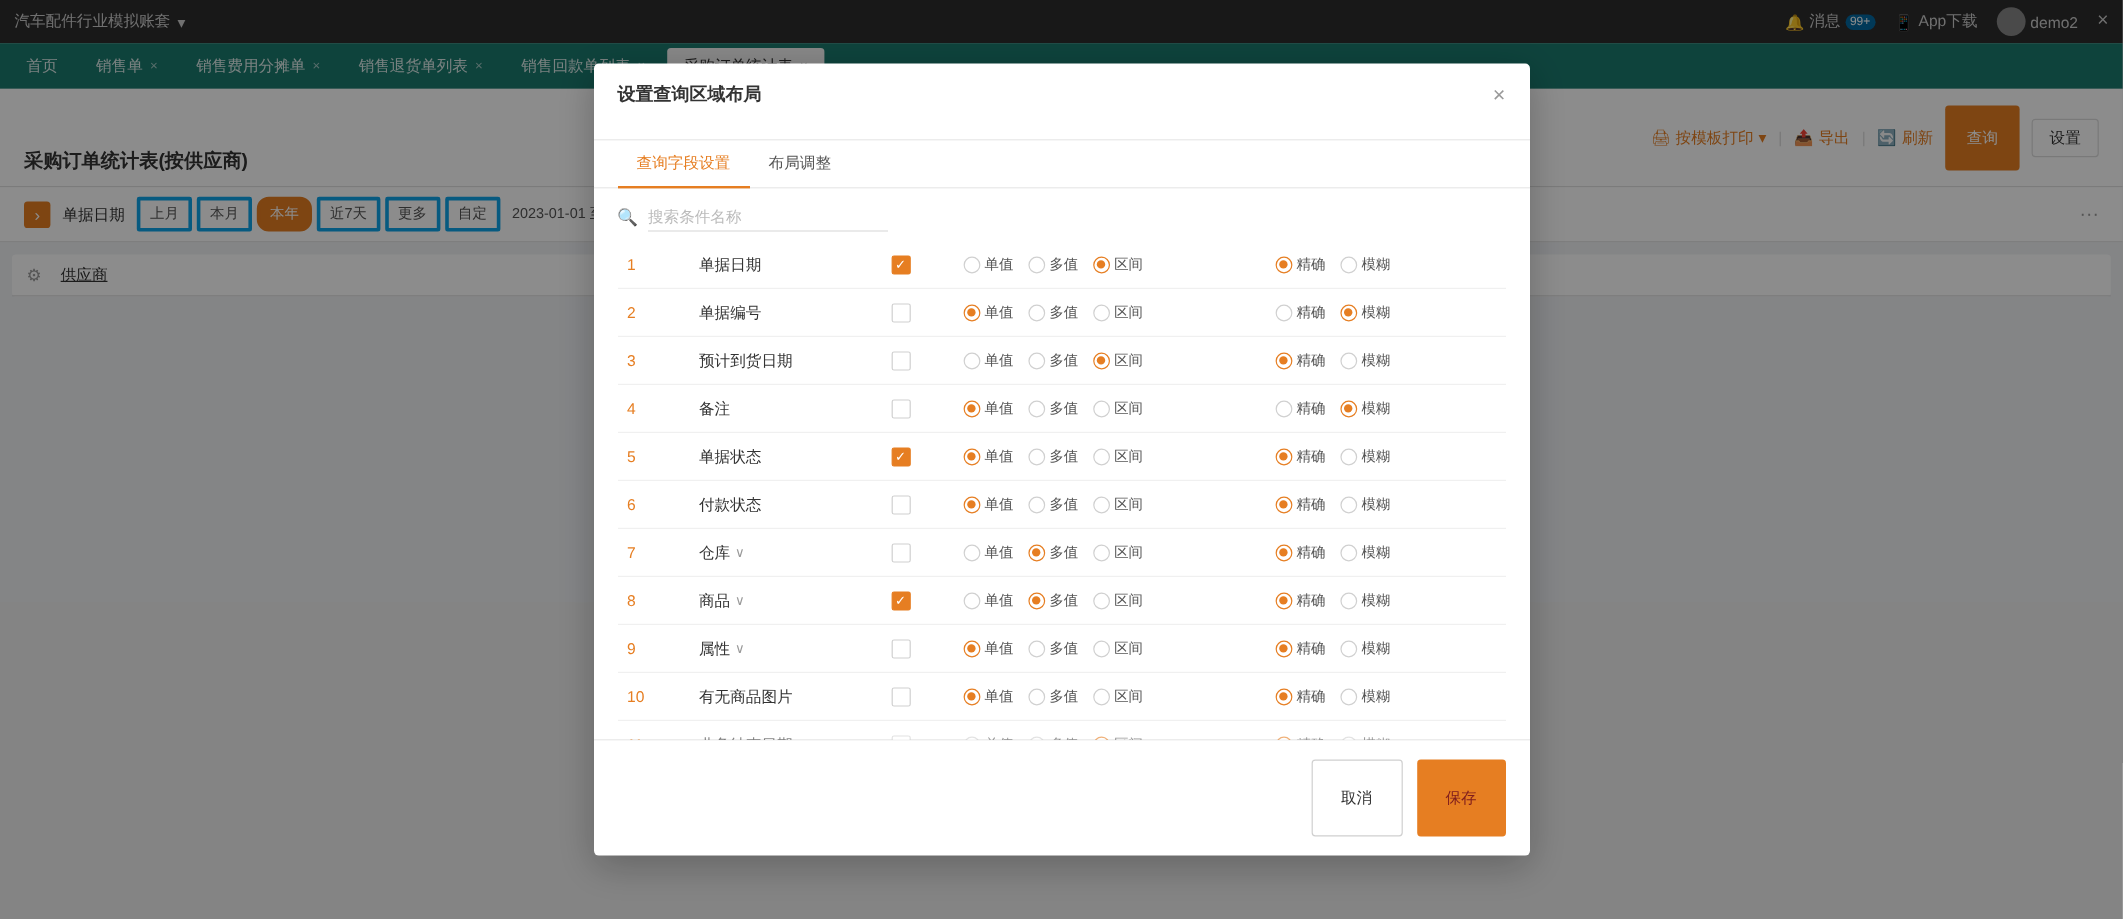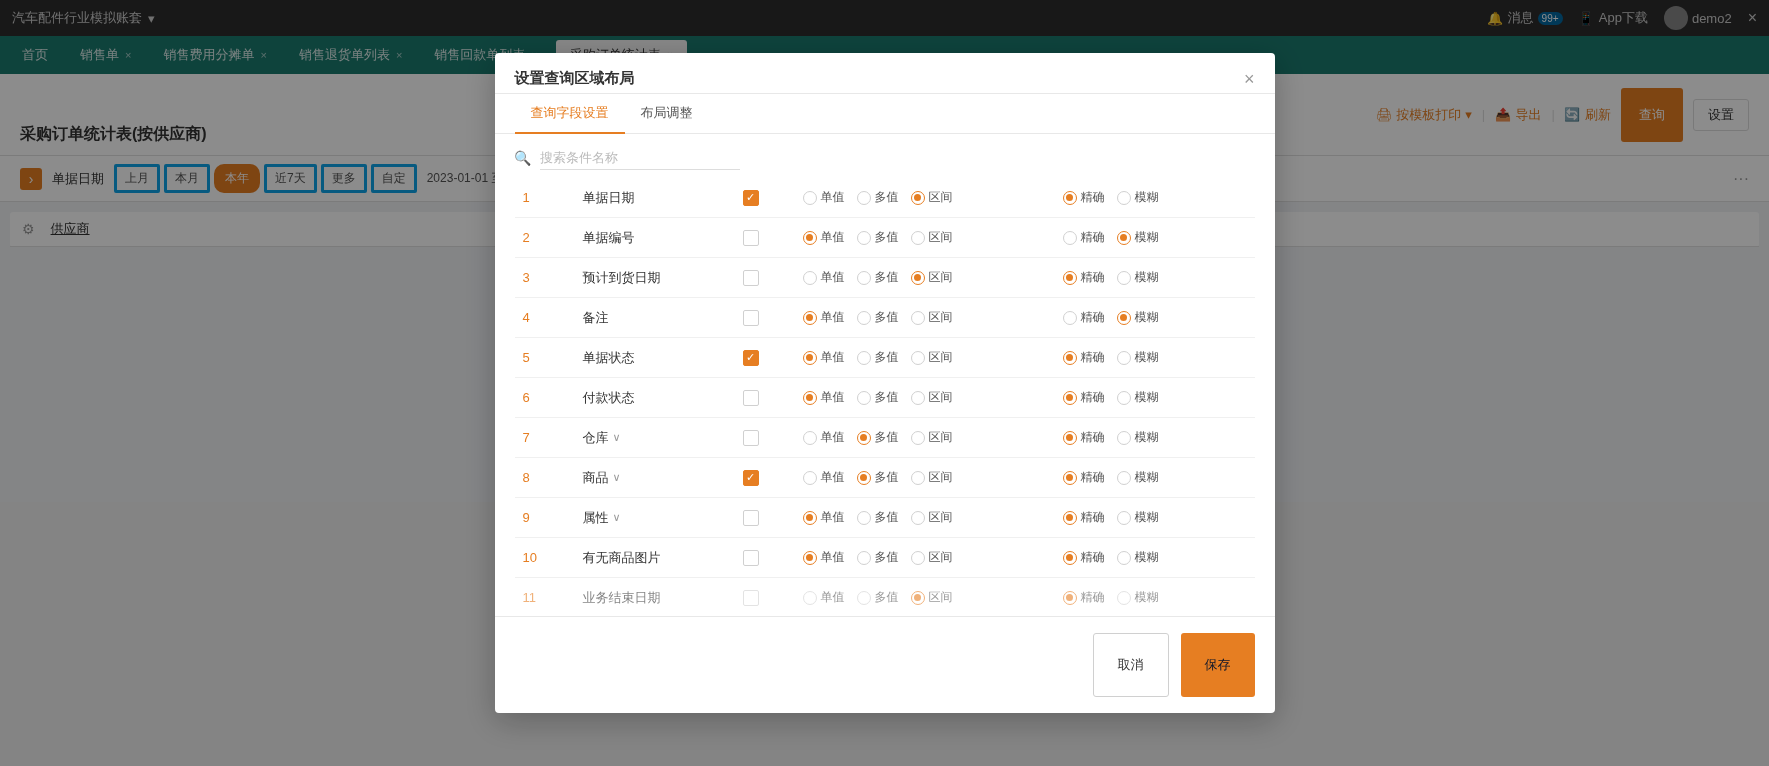--- a/index.html
+++ b/index.html
@@ -117,7 +117,7 @@
       flex-direction: column;
     }
     .dialog-header {
-      padding: 16px 20px 5px;
+      padding: 16px 20px 28px;
       border-bottom: 1px solid #e8e8e8;
       display: flex;
       align-items: center;

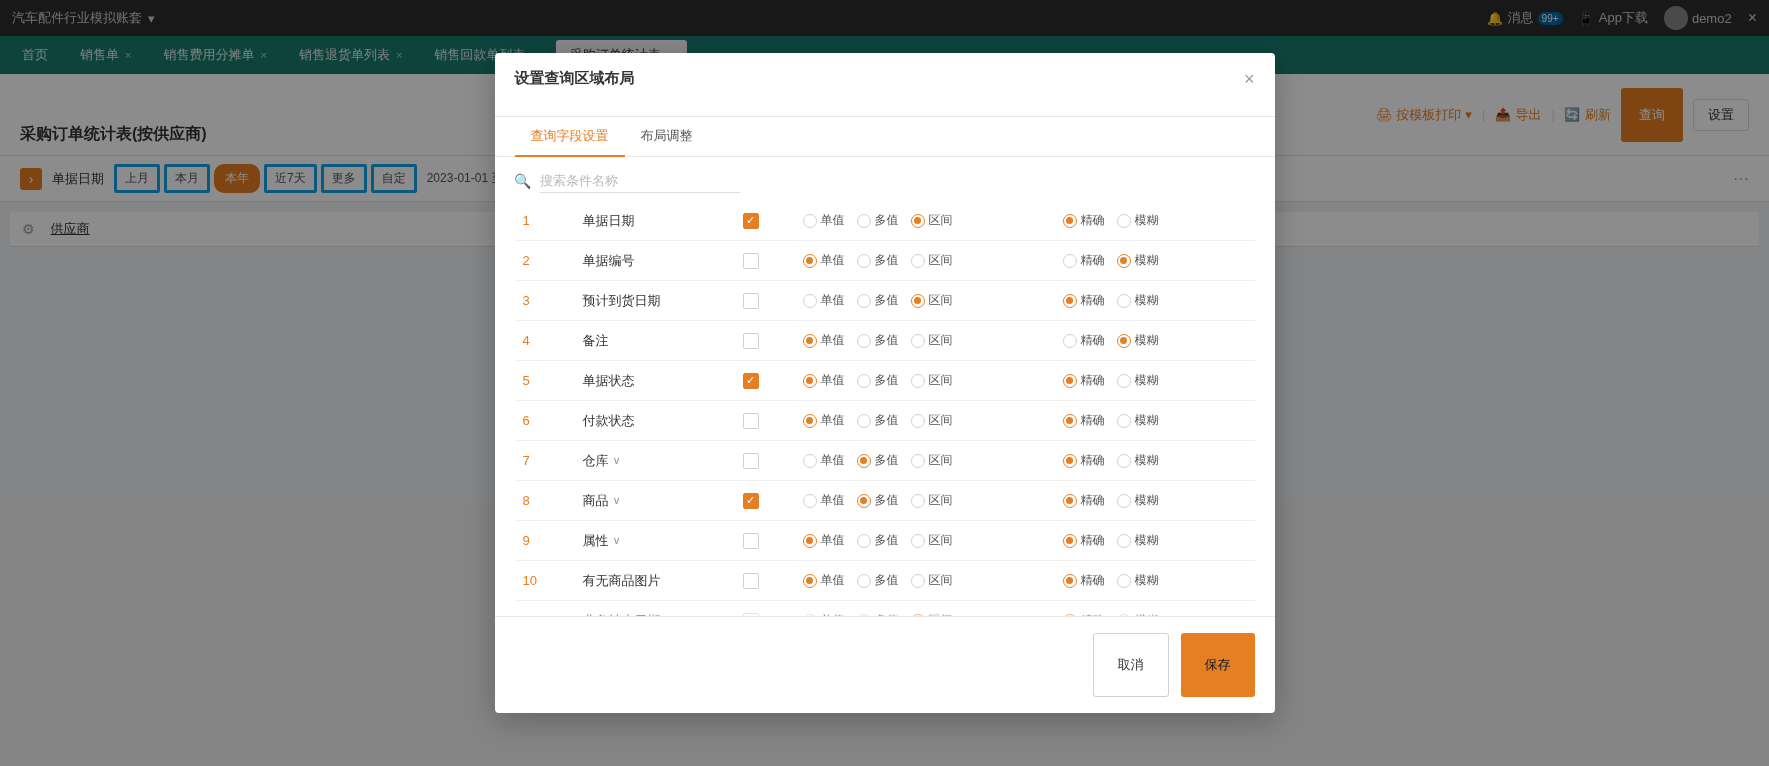--- a/index.html
+++ b/index.html
@@ -268,7 +268,7 @@
     .btn-save {
       padding: 7px 24px;
       background: #e67e22;
-      color: #0f172a;
+      color: #7f1d1d;
       border: none;
       border-radius: 3px;
       cursor: pointer;

